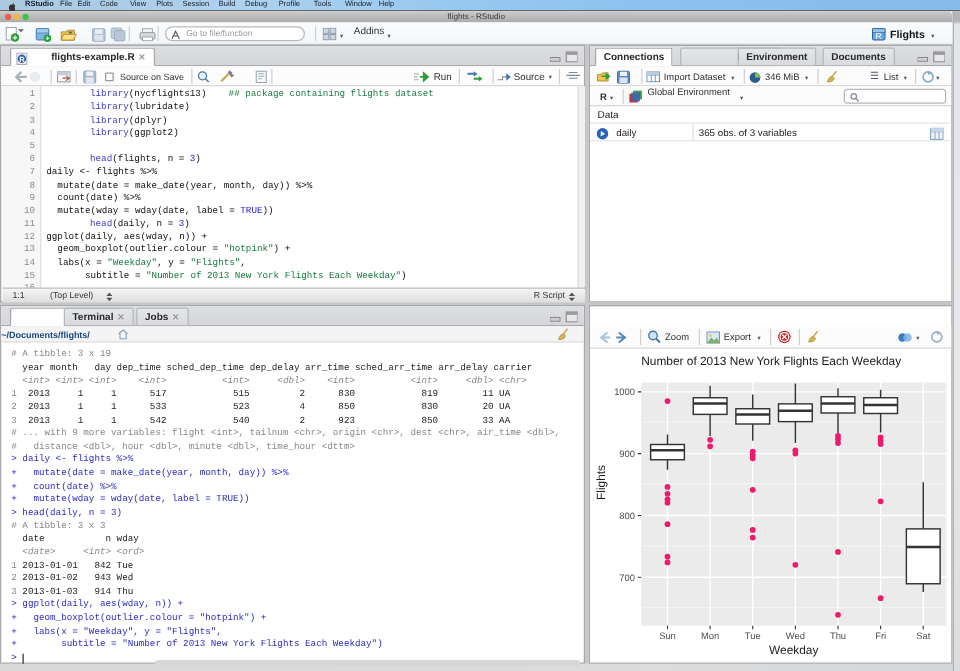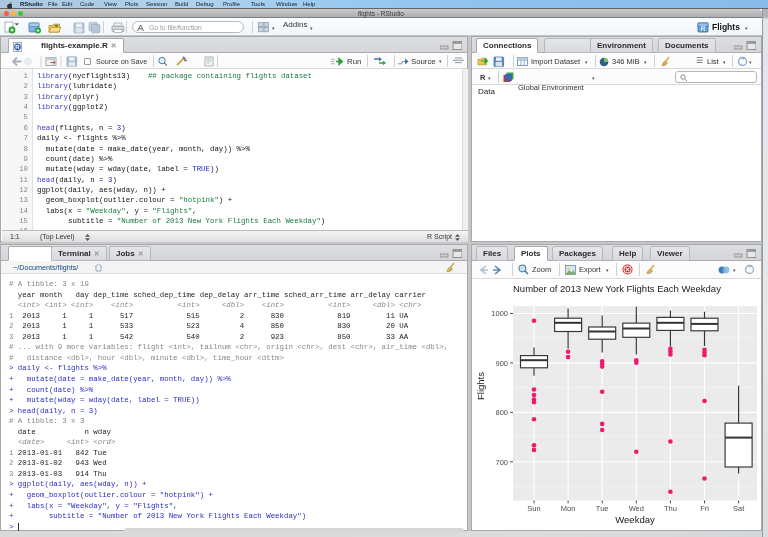--- a/index.html
+++ b/index.html
@@ -50,7 +50,7 @@
 #gutter pre { position:absolute; right:4px; top:2px; font-size:7.4px; line-height:10.36px; color:#8a8a8a; text-align:right; }
 #code { left:36px; top:32px; width:425px; height:161px; overflow:hidden; }
 #code pre { position:absolute; left:0; top:2px; font-size:7.4px; line-height:10.36px; color:#111; }
-.kw { color:#3c3cc4; } .st { color:#177b3c; } .cm { color:#1d7a44;margin-top:36px; } .nu { color:#2626c9; }
+.kw { color:#3c3cc4;margin-left:35px; } .st { color:#177b3c; } .cm { color:#1d7a44;margin-top:36px; } .nu { color:#2626c9; }
 #src-scroll { left:461px; top:32px; width:6px; height:161px; background:#f0f0f0; border-left:1px solid #ddd; }
 #src-status { left:1px; top:193px; width:466px; height:12px;
   background:linear-gradient(to bottom,#f4f4f4,#dedede); border-top:1px solid #bbb; font-size:7px; color:#333; }

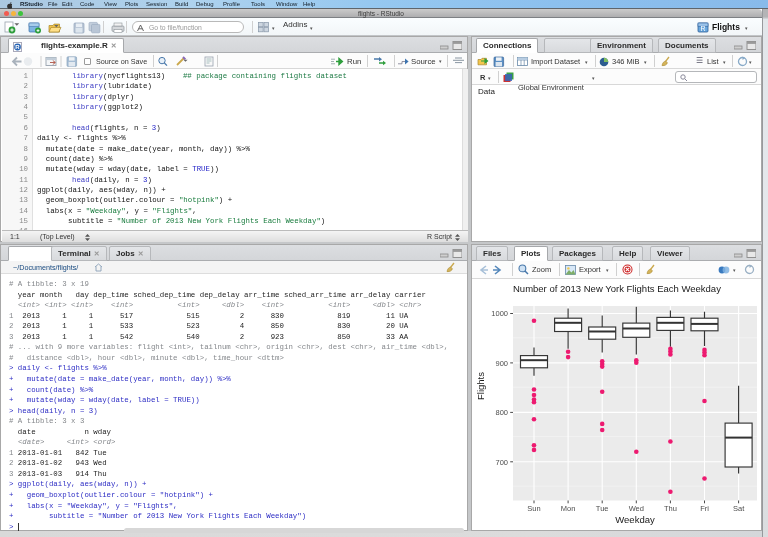--- a/index.html
+++ b/index.html
@@ -376,7 +376,7 @@
           <rect x="3.5" y="0.5" width="7" height="7" fill="#3aa045"></rect>
           <rect x="2" y="2" width="7" height="7" fill="#3a62b8" opacity="0.85"></rect>
       </svg>
-      <span class="tbtxt" style="left:46px;top:14px;">Global Environment</span>
+      <span class="tbtxt" style="left:46px;top:0;">Global Environment</span>
       <span class="abs dda" style="left:120px;top:5.5px;">▾</span>
       <div class="abs" style="left:203px;top:2px;width:82px;height:12px;background:#fff;border:1px solid #b5b7ba;border-radius:3px;">
         <svg class="abs" style="left:4px;top:2px;" width="8" height="8" viewBox="0 0 8 8">

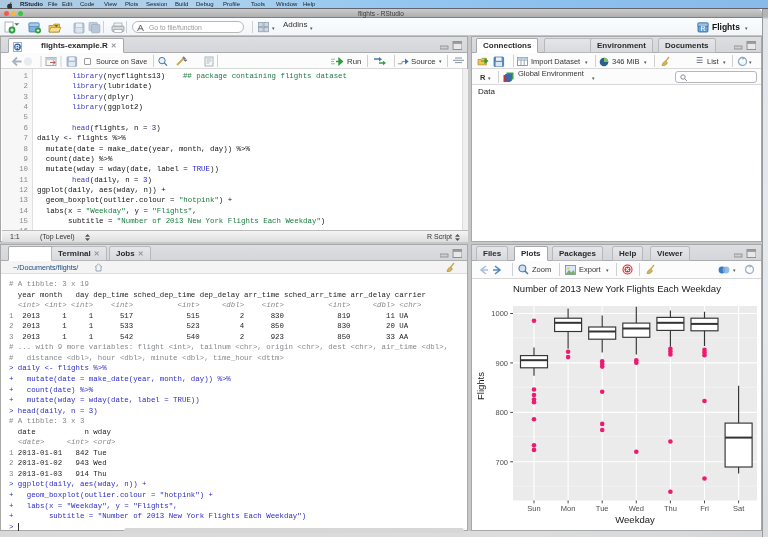--- a/index.html
+++ b/index.html
@@ -386,6 +386,20 @@
       </div>
     </div>
     <span class="abs" style="left:6px;top:50px;font-size:8px;color:#222;">Data</span>
+    <div class="abs" style="left:0;top:61px;width:100%;height:14.5px;border-top:1px solid #e6e6e6;border-bottom:1px solid #e6e6e6;">
+      <svg class="abs" style="left:5px;top:2.5px;" width="10" height="10" viewBox="0 0 10 10">
+          <circle cx="5" cy="5" r="4.6" fill="#2a62ba"></circle>
+          <path d="M3.6 2.8 L7 5 3.6 7.2z" fill="#fff"></path>
+        </svg>
+      <span class="abs" style="left:21px;top:2.5px;font-size:7.8px;color:#222;">daily</span>
+      <div class="sep" style="left:82px;top:0;height:14px;background:#e0e0e0;"></div>
+      <span class="abs" style="left:87px;top:2.5px;font-size:7.8px;color:#222;">365 obs. of 3 variables</span>
+      <svg class="abs" style="right:6px;top:2.5px;" width="11" height="10" viewBox="0 0 11 10">
+          <rect x="0.5" y="0.5" width="10" height="9" fill="#eef4fa" stroke="#7a9cc0" stroke-width="0.8"></rect>
+          <path d="M0.5 3.4h10M4 0.5v9M7.2 0.5v9" stroke="#7a9cc0" stroke-width="0.7"></path>
+          <rect x="0.5" y="0.5" width="10" height="2.9" fill="#c6d9ec"></rect>
+        </svg>
+    </div>
   </div>
 
   <div id="plot-pane" class="pane">

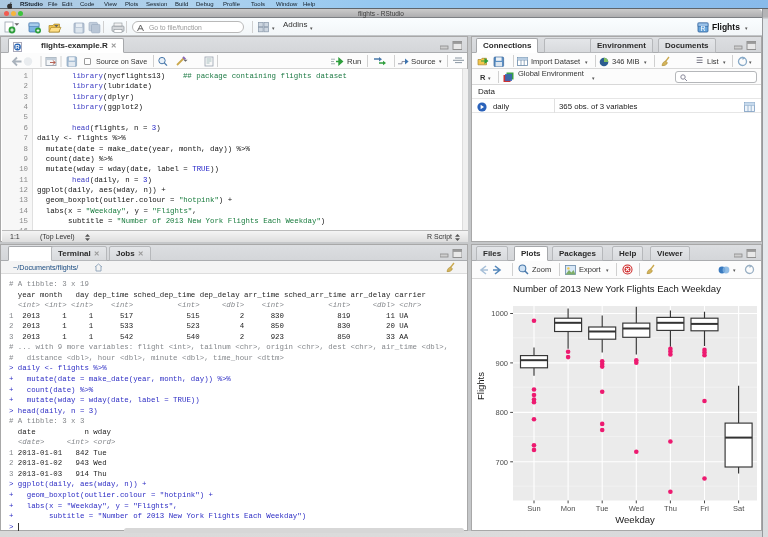--- a/index.html
+++ b/index.html
@@ -403,18 +403,6 @@
   </div>
 
   <div id="plot-pane" class="pane">
-    <div class="tabbar">
-      <div class="tab" style="left:4px;">Files</div>
-      <div class="tab active" style="left:42px;">Plots</div>
-      <div class="tab" style="left:80px;">Packages</div>
-      <div class="tab" style="left:140px;">Help</div>
-      <div class="tab" style="left:178px;">Viewer</div>
-      <svg class="minmax" viewBox="0 0 22 9">
-          <rect x="0" y="5" width="8" height="3" fill="#cfcfcf" stroke="#888" stroke-width="0.8"></rect>
-          <rect x="13" y="0.5" width="9" height="8" fill="#e8e8e8" stroke="#888" stroke-width="0.9"></rect>
-          <rect x="13" y="0.5" width="9" height="2.4" fill="#9a9a9a"></rect>
-        </svg>
-    </div>
     <div class="paneTb" style="top:16px;height:18px;">
       <svg class="abs" style="left:7px;top:4px;" width="30" height="10" viewBox="0 0 30 10">
           <path d="M7 1 L2 5 7 9 M2 5 h7" stroke="#a8c0d8" stroke-width="1.6" fill="none"></path>

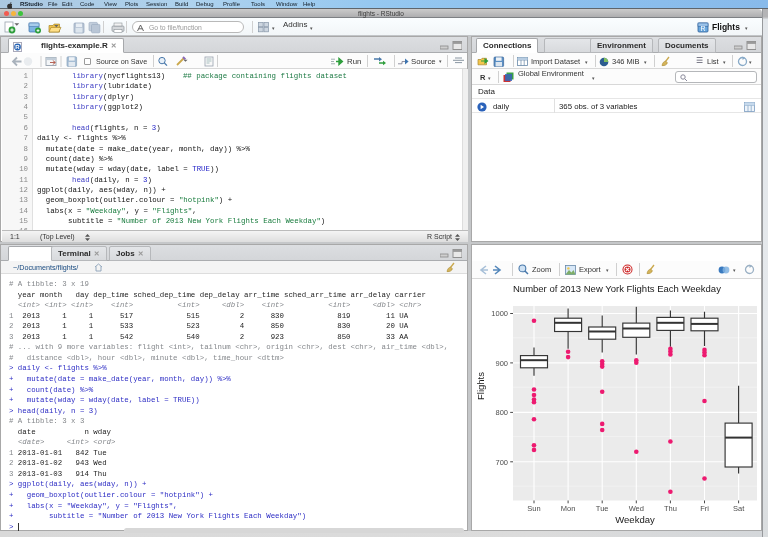--- a/index.html
+++ b/index.html
@@ -281,7 +281,7 @@
         </svg>
     </div>
     <div id="con-path">
-      <span class="abs" style="left:12px;top:2.5px;font-size:7.2px;color:#16487e;font-weight:normal;">~/Documents/flights/</span>
+      <span class="abs" style="left:0;top:2.5px;font-size:7.2px;color:#16487e;font-weight:bold;">~/Documents/flights/</span>
       <svg class="abs" style="left:93px;top:2px;" width="9" height="9" viewBox="0 0 9 9">
           <path d="M1 4 L4.5 1 8 4 M2 3.4 V8 h5 V3.4" stroke="#8aa0b8" stroke-width="0.9" fill="none"></path>
         </svg>

